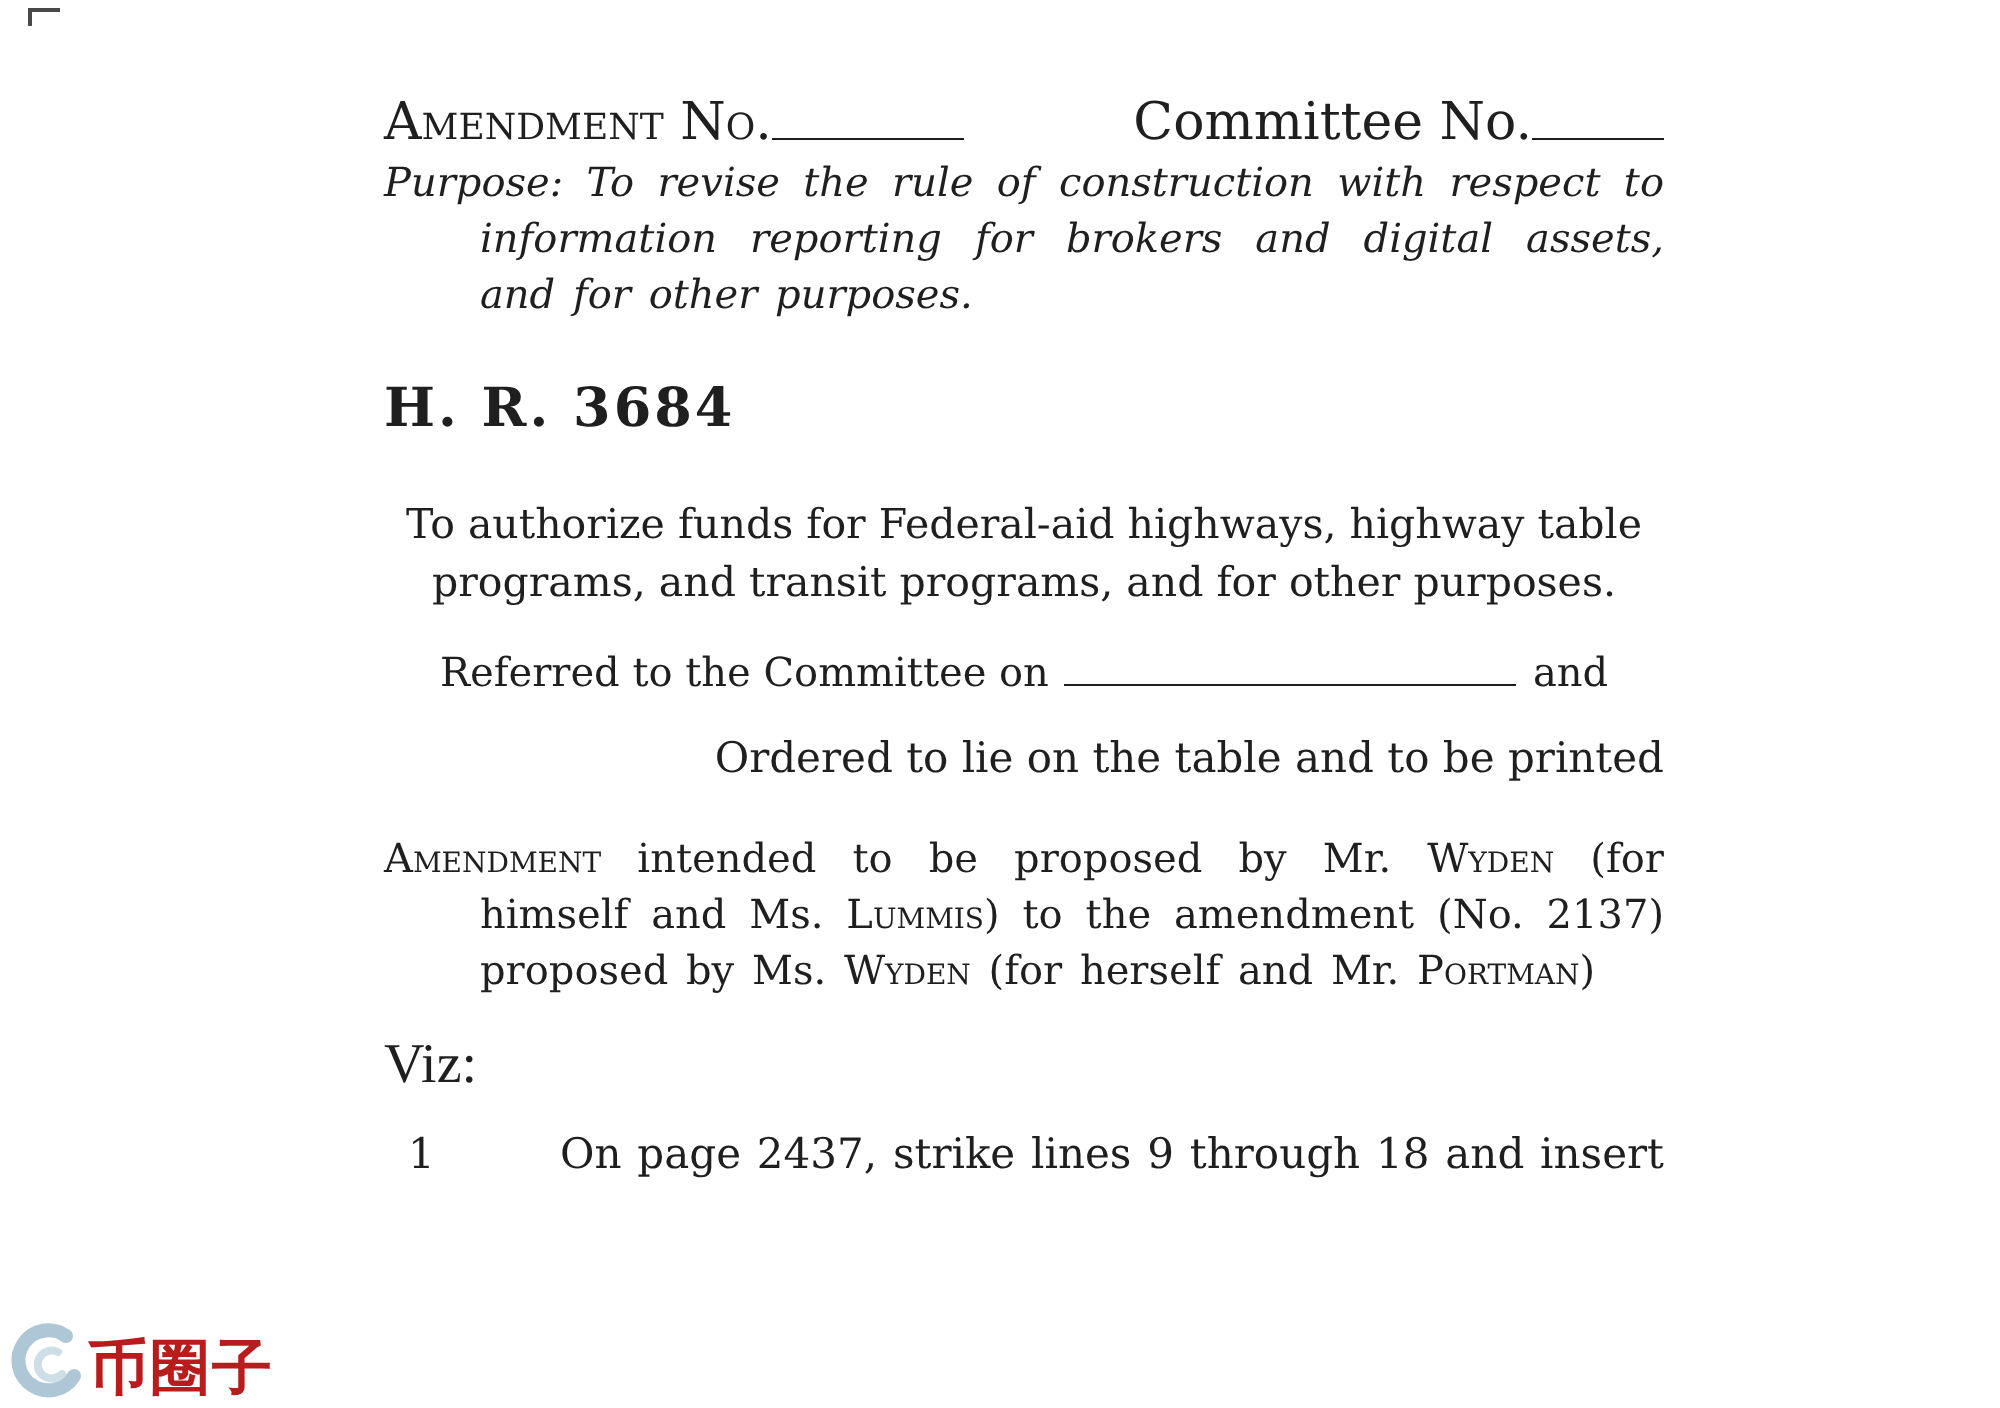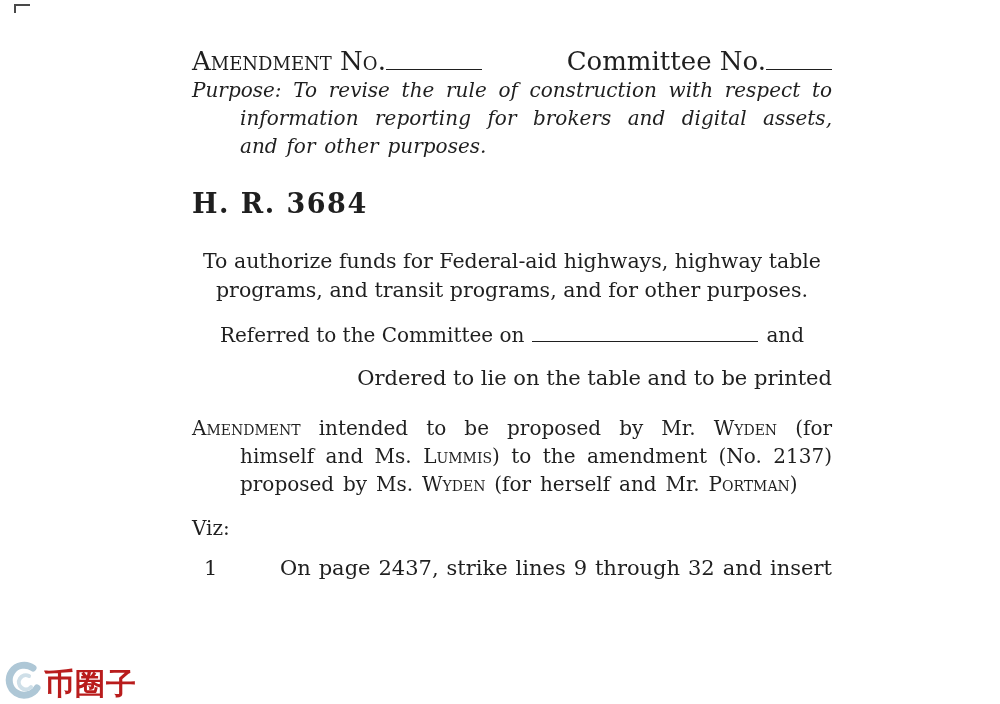--- a/index.html
+++ b/index.html
@@ -86,8 +86,9 @@
     margin: 0 0 18px 0;
   }
   .viz {
-    font-size: 20px;
+    font-size: 28px;
     margin: 4px 0 16px 0;
+    font-family: Liberation Serif, serif;
   }
   .body-line {
     display: flex;

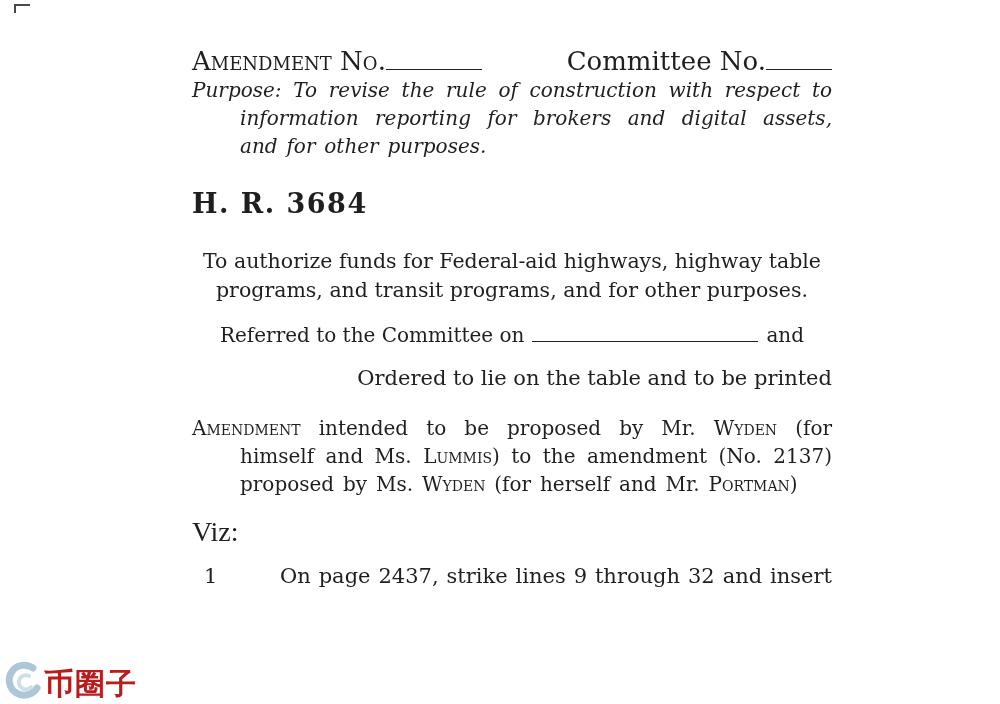--- a/index.html
+++ b/index.html
@@ -172,7 +172,7 @@
 
   <div class="body-line">
     <span class="line-no">1</span>
-    <span class="line-text">On page 2437, strike lines 9 through 32 and insert</span>
+    <span class="line-text">On page 2437, strike lines 9 through 18 and insert</span>
   </div>
 
 </div>

